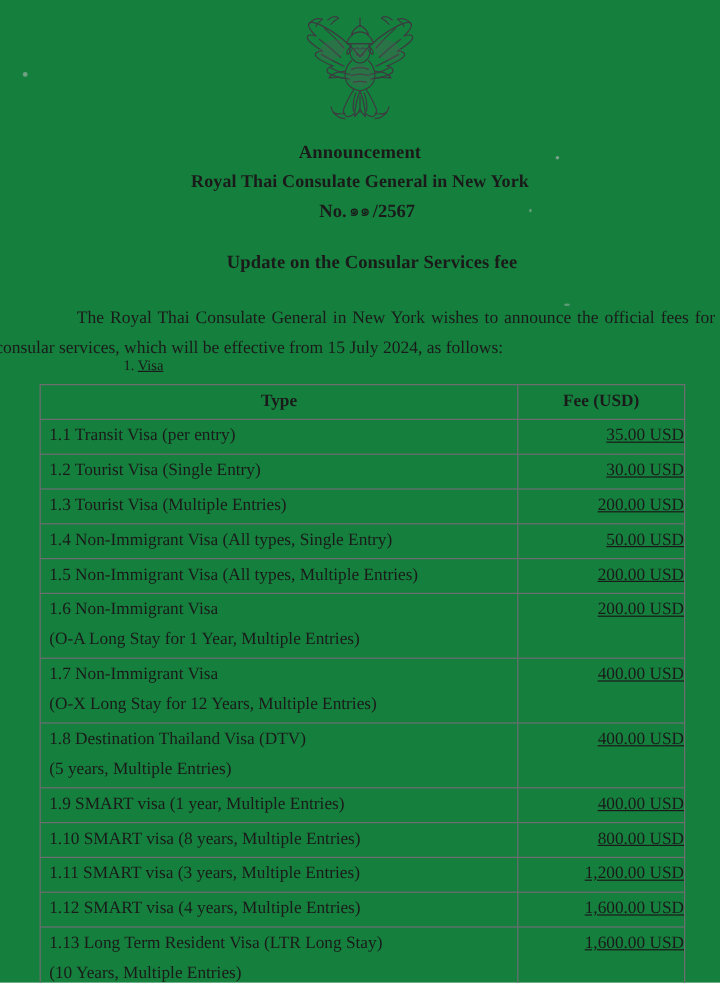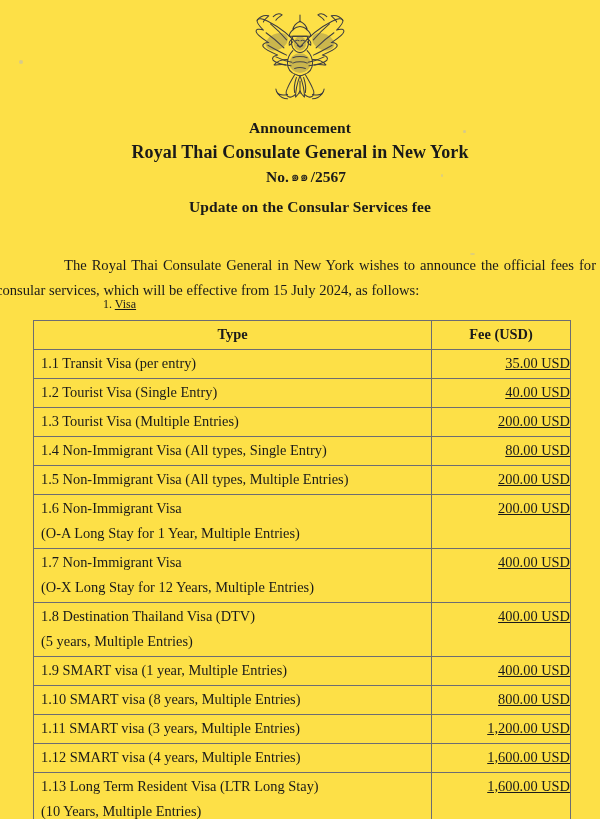--- a/index.html
+++ b/index.html
@@ -19,7 +19,7 @@
   .page {
     position: absolute;
     inset: 0;
-    background: #fde047;
+    background: #15803d;
   }
 
   

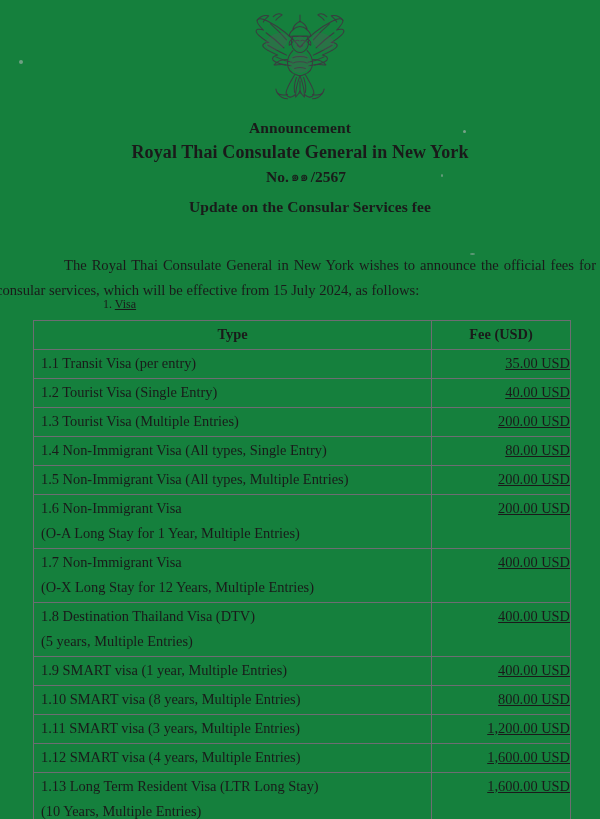--- a/index.html
+++ b/index.html
@@ -62,7 +62,7 @@
     line-height: 24px;
     letter-spacing: .1px;
   }
-  .head-line.l2 { font-size: 18px; }
+  .head-line.l2 { font-size: 15px; }
   .doc-no {
     font-weight: bold;
     font-size: 15.5px;

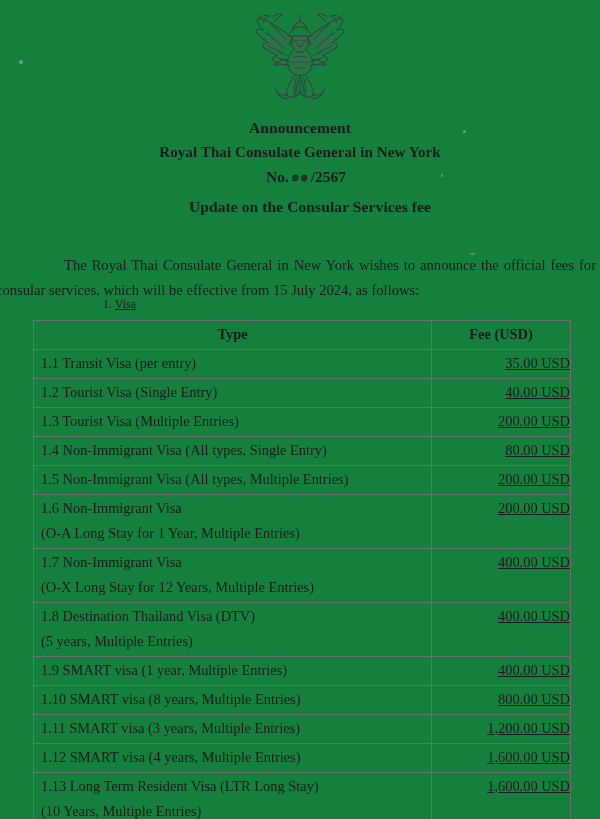--- a/index.html
+++ b/index.html
@@ -77,7 +77,7 @@
     position: relative;
     top: -1px;
   }
-  .head-line.l4 { margin-top: 5px; padding-left: 20px; }
+  .head-line.l4 { margin-top: 17px; padding-left: 20px; }
 
   
   .body-para {

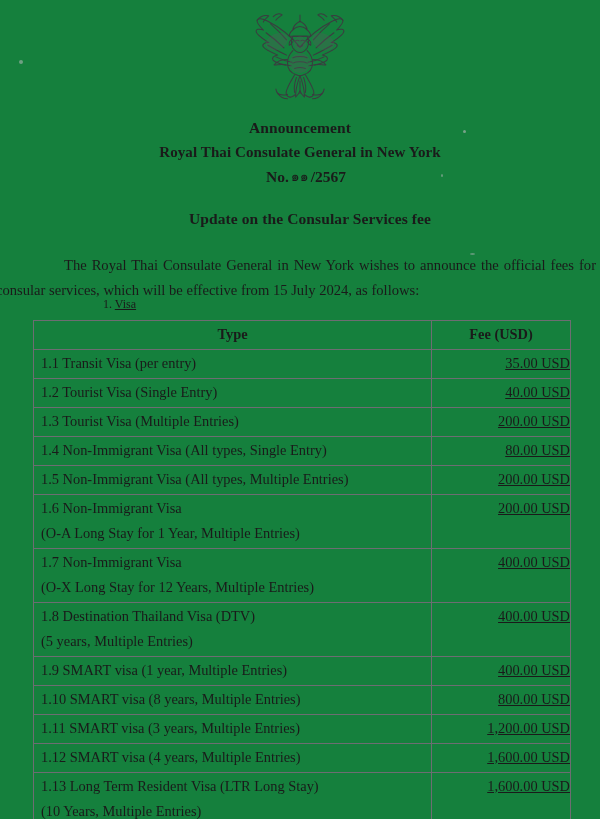--- a/index.html
+++ b/index.html
@@ -263,7 +263,7 @@
         </tr>
         <tr>
           <td class="type"><span>1.2 Tourist Visa (Single Entry)</span></td>
-          <td class="fee">40.00 USD</td>
+          <td class="fee">30.00 USD</td>
         </tr>
         <tr>
           <td class="type"><span>1.3 Tourist Visa (Multiple Entries)</span></td>

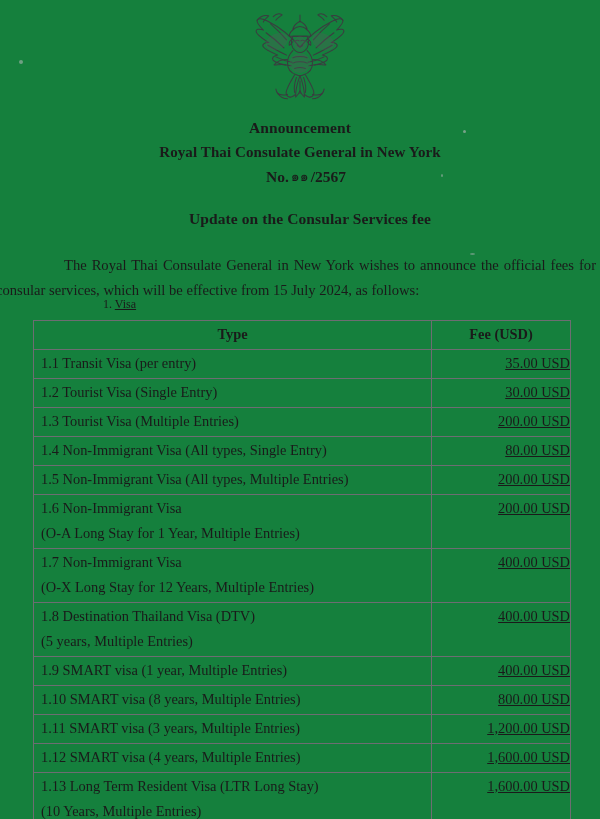--- a/index.html
+++ b/index.html
@@ -271,7 +271,7 @@
         </tr>
         <tr>
           <td class="type"><span>1.4 Non-Immigrant Visa (All types, Single Entry)</span></td>
-          <td class="fee">80.00 USD</td>
+          <td class="fee">50.00 USD</td>
         </tr>
         <tr>
           <td class="type"><span>1.5 Non-Immigrant Visa (All types, Multiple Entries)</span></td>

